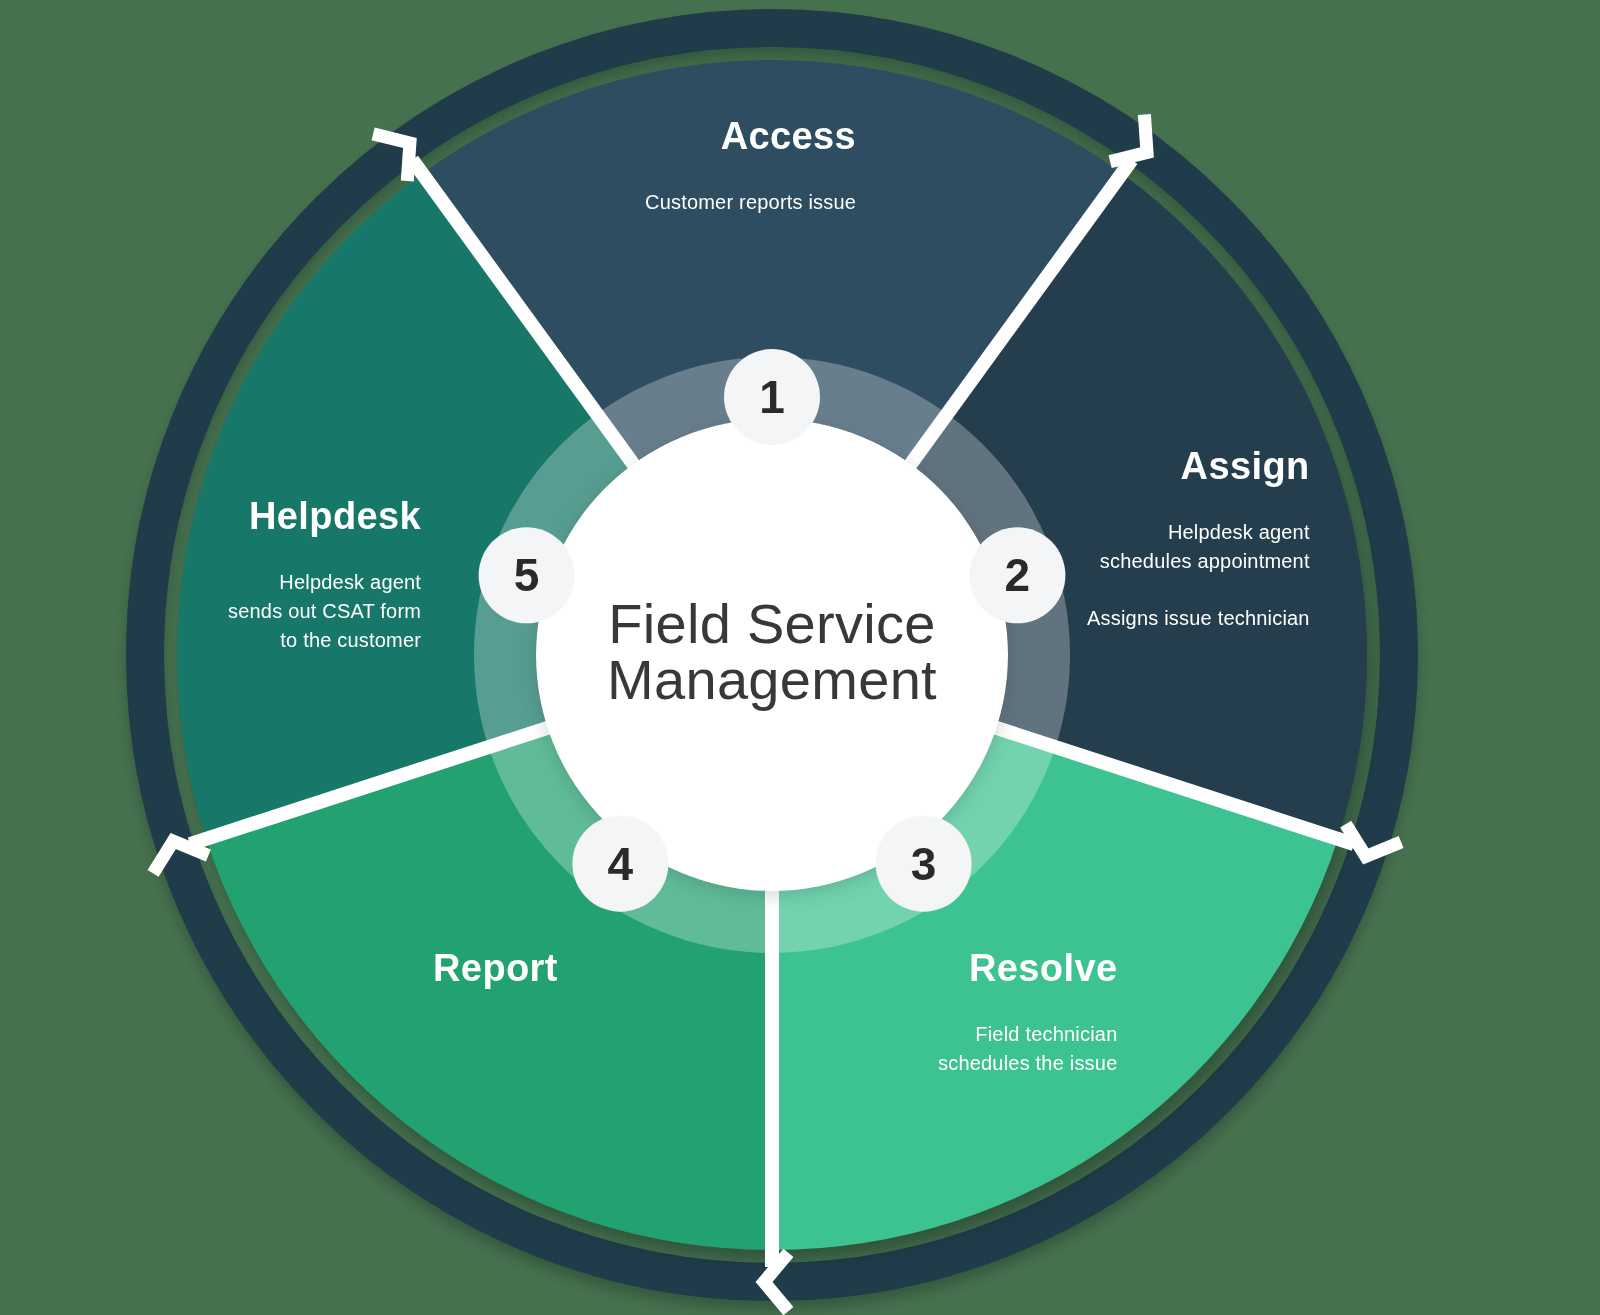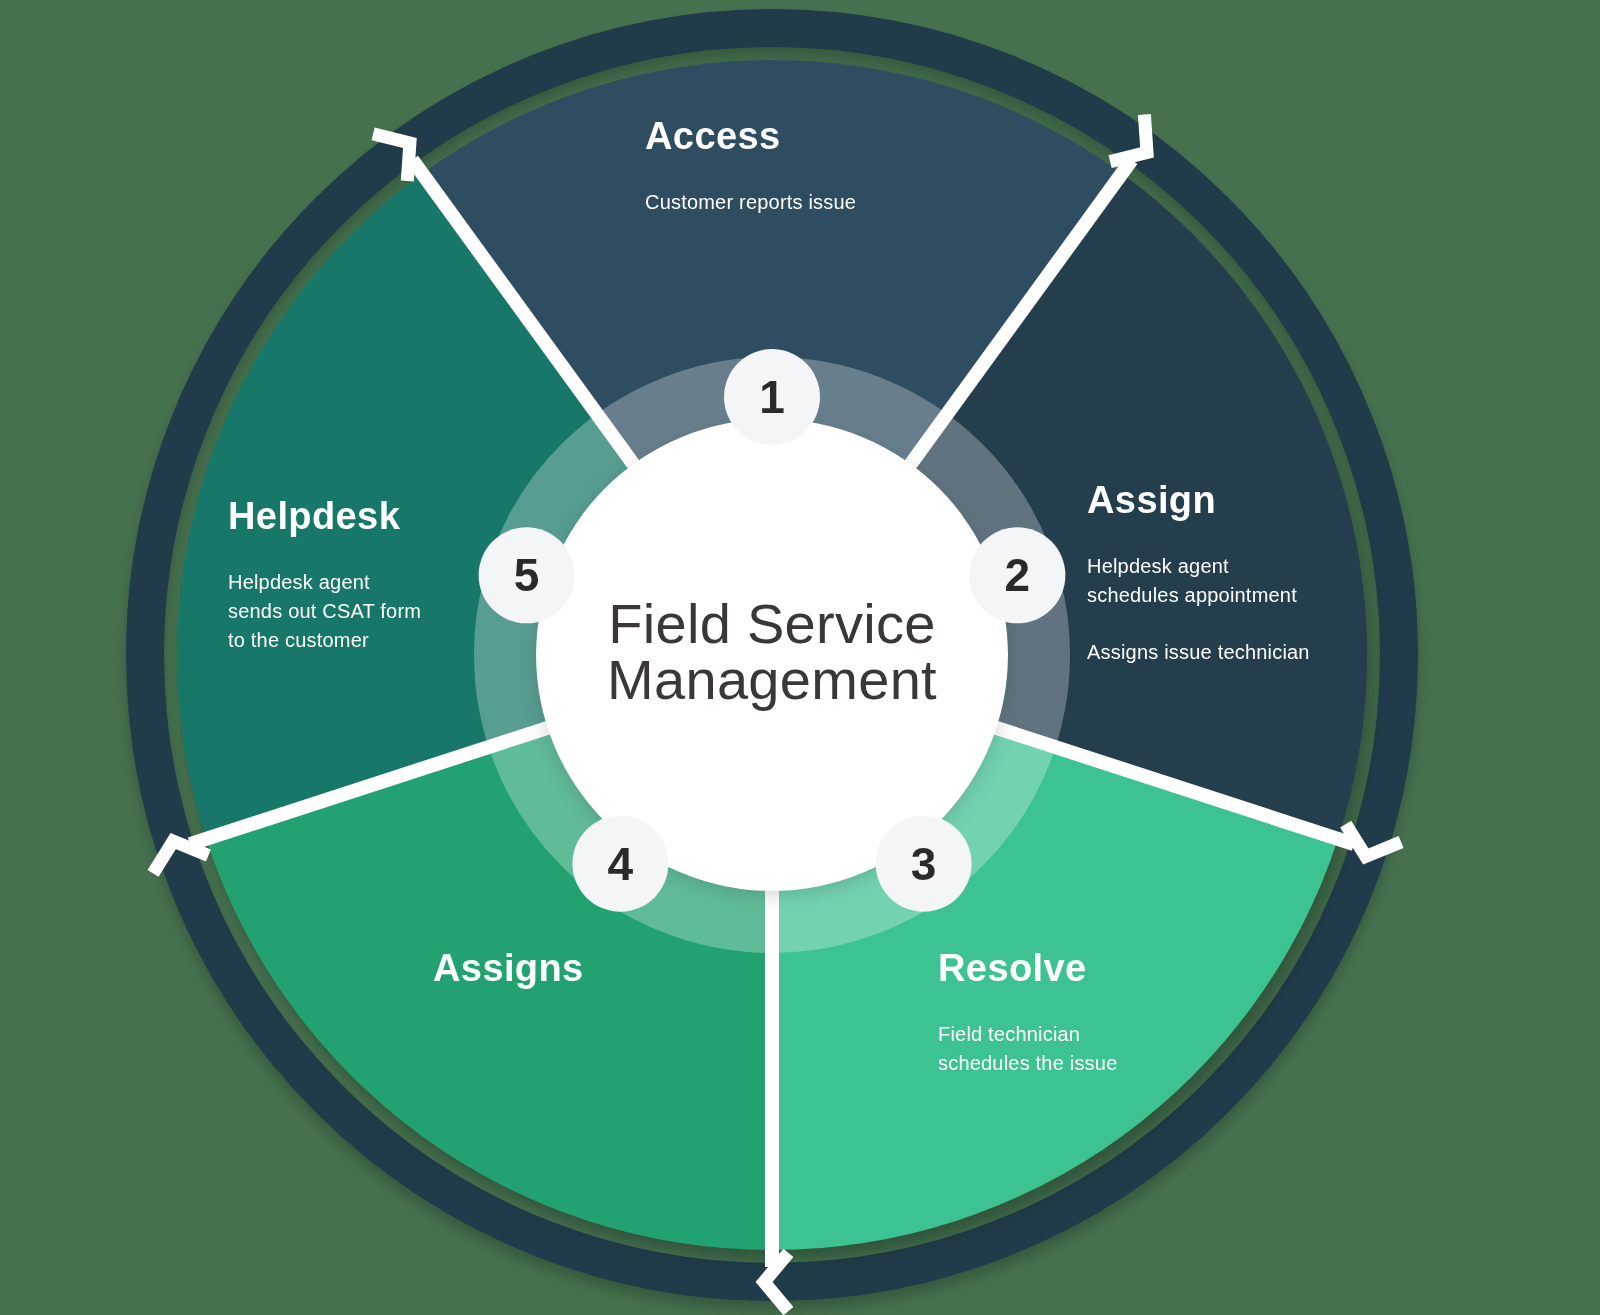--- a/index.html
+++ b/index.html
@@ -20,7 +20,7 @@
     color:var(--center-text);font-size:56px;font-weight:500;line-height:56px;
     text-align:center;white-space:pre-line;letter-spacing:0.3px;
   }
-  .step-label{position:absolute;color:var(--label-text);}
+  .step-label{position:absolute;color:var(--label-text);text-align:right;}
   .step-label h2{
     font-size:38px;font-weight:700;margin:0 0 30px;letter-spacing:0.4px;line-height:44px;
   }

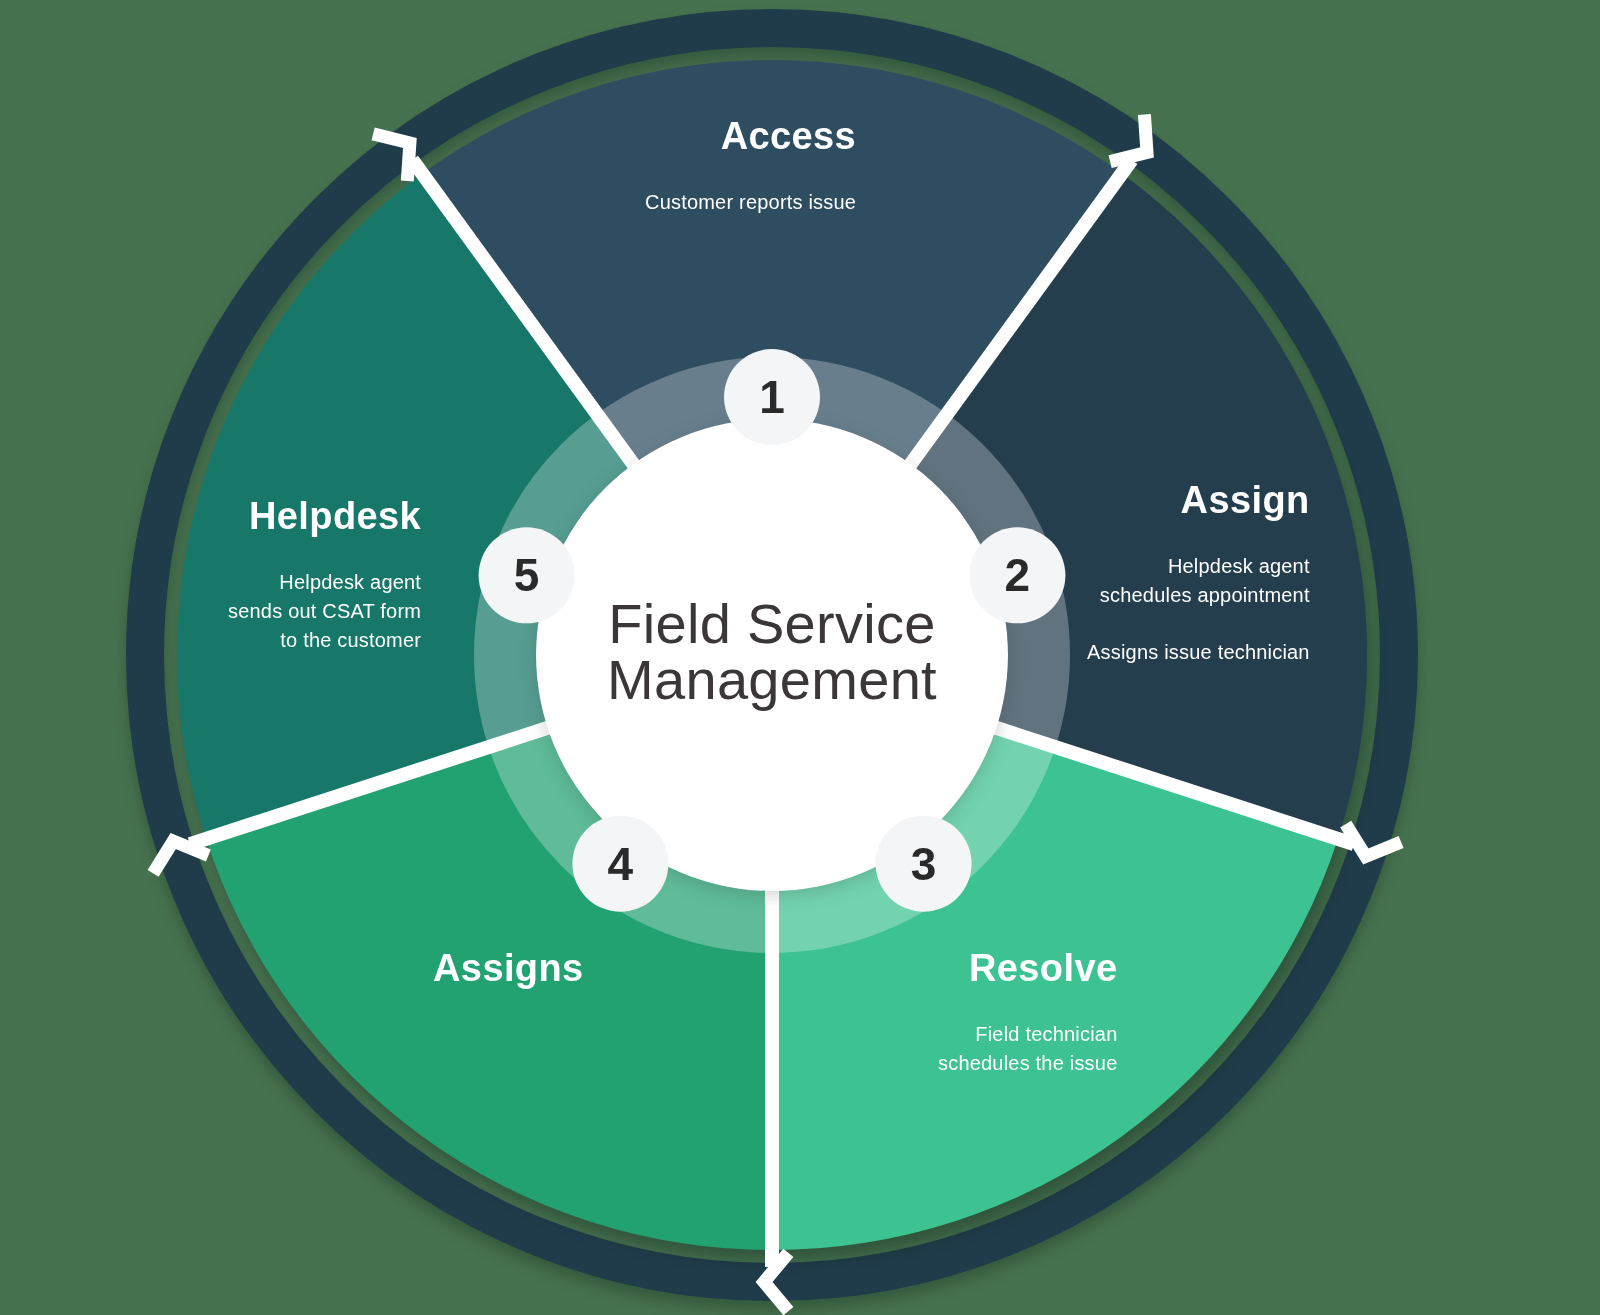--- a/index.html
+++ b/index.html
@@ -29,7 +29,7 @@
     white-space:pre-line;letter-spacing:0.2px;
   }
   #label-1{left:645px;top:114px;}
-  #label-2{left:1087px;top:478px;}
+  #label-2{left:1087px;top:444px;}
   #label-3{left:938px;top:946px;}
   #label-4{left:433px;top:946px;}
   #label-5{left:228px;top:494px;}

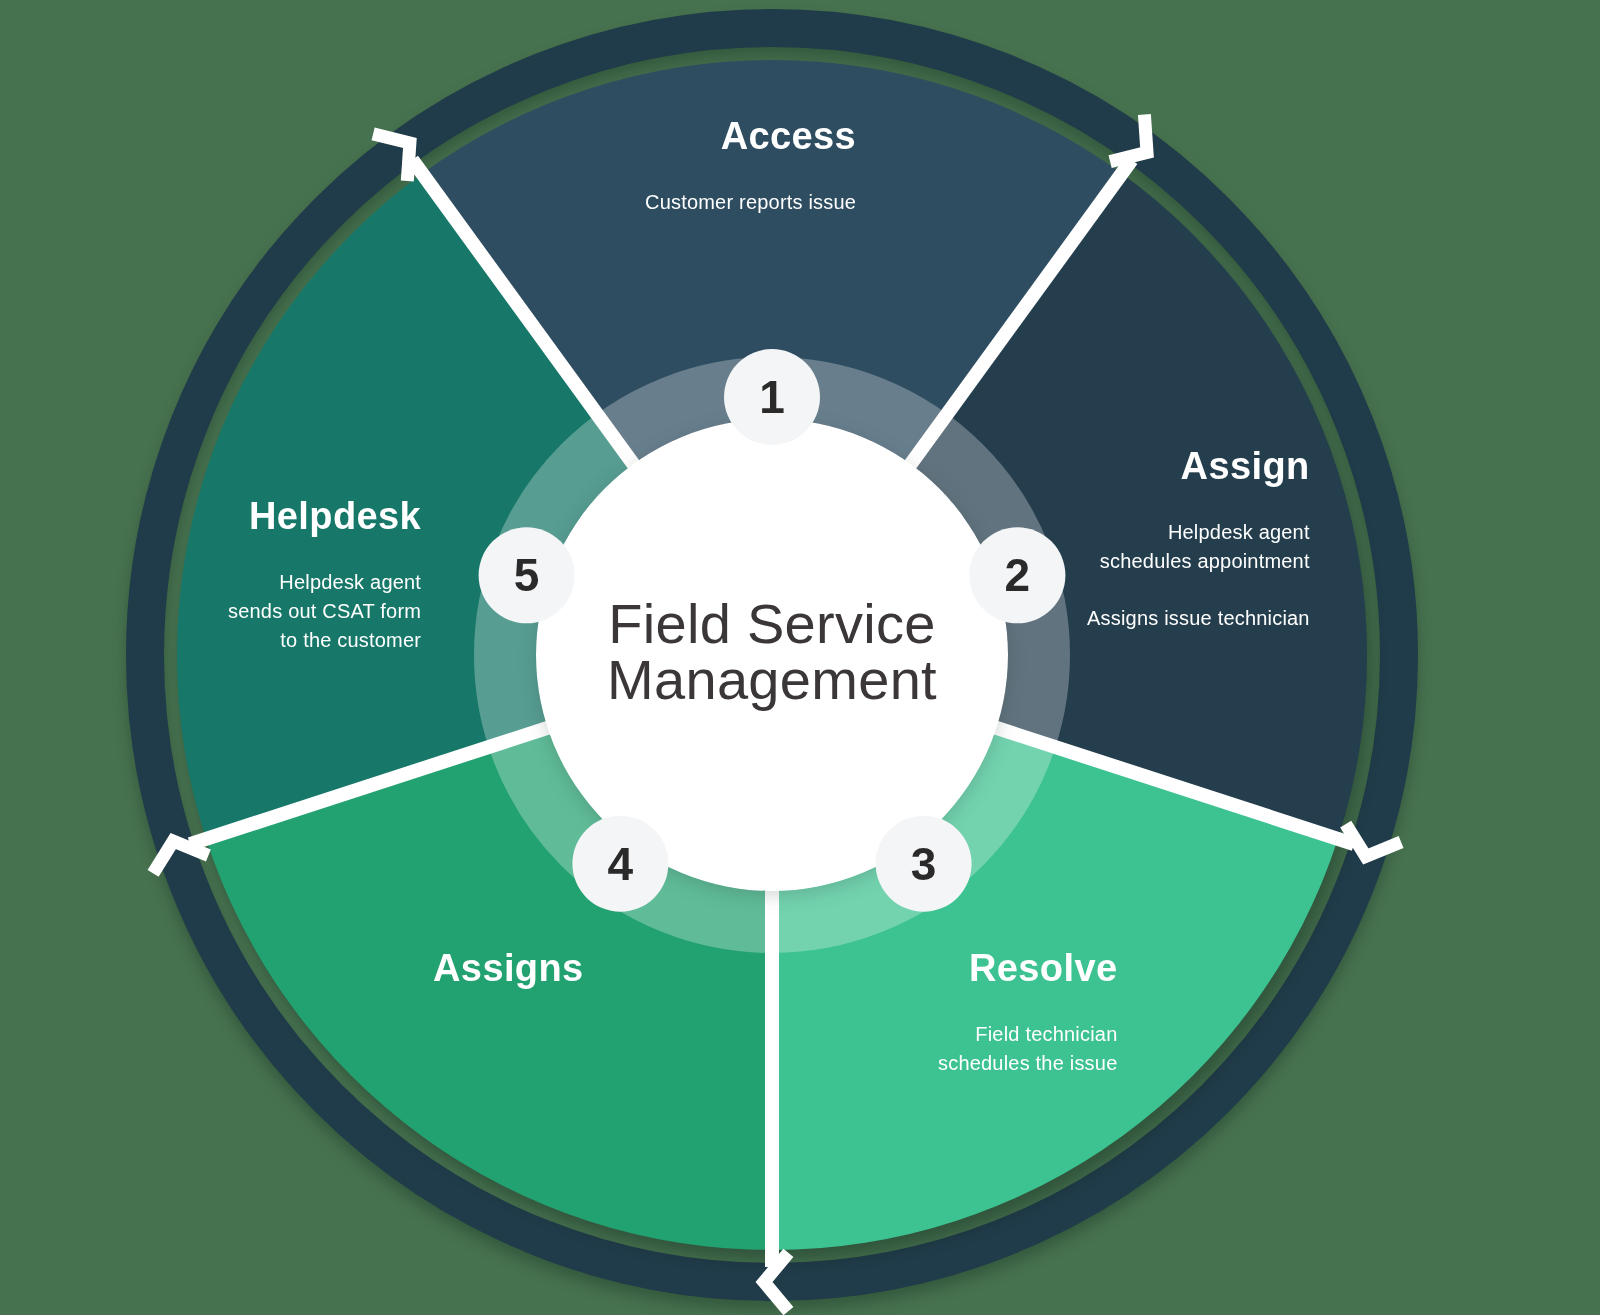--- a/index.html
+++ b/index.html
@@ -94,7 +94,7 @@
   </section>
 
   <section class="step-label" id="label-4">
-    <h2>Assigns</h2>
+    <h2>Report</h2>
   </section>
 
   <section class="step-label" id="label-5">

